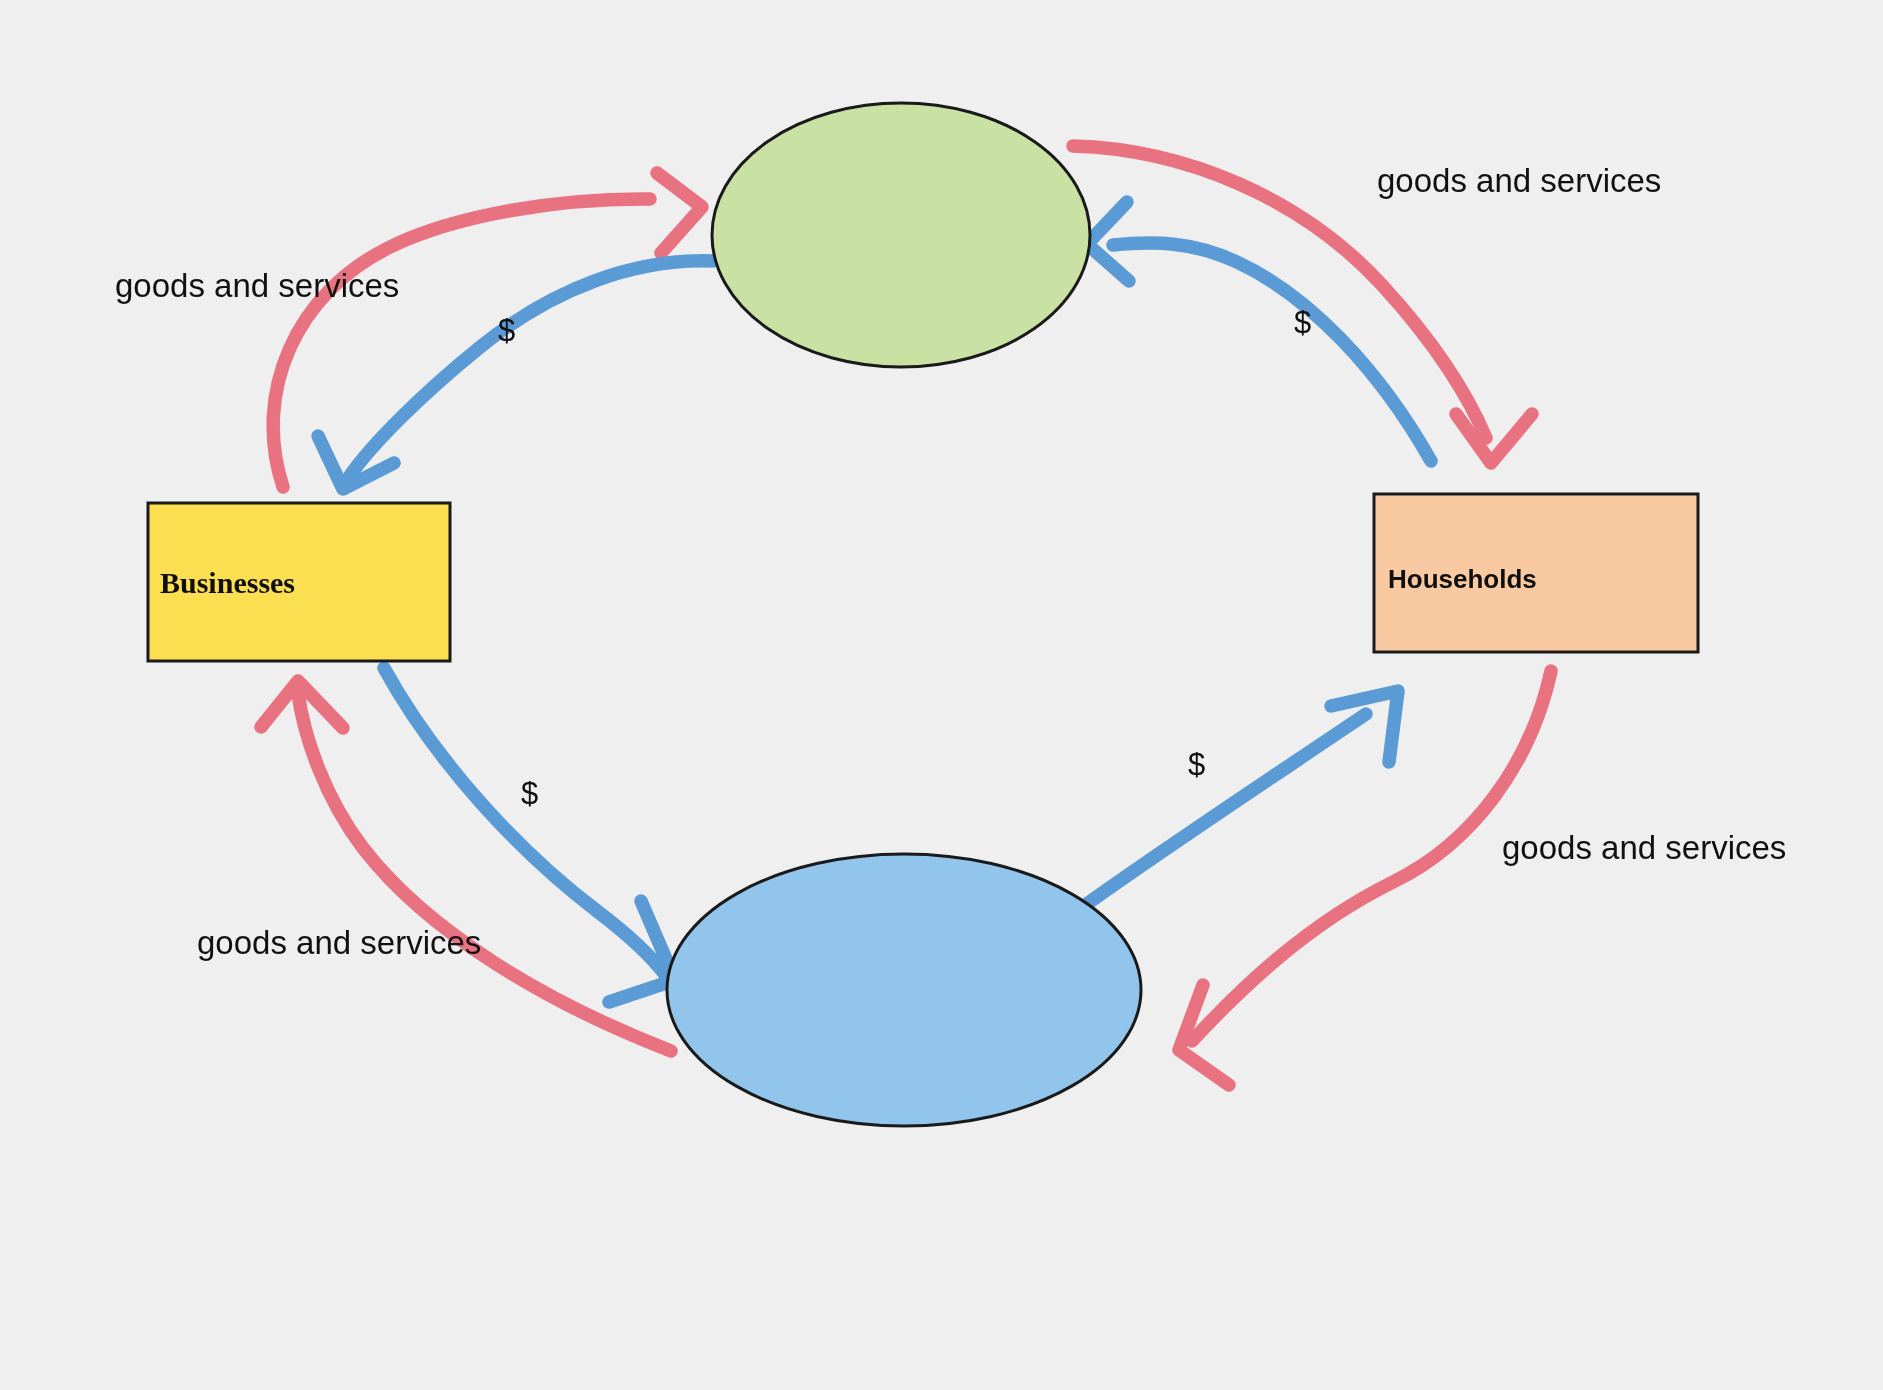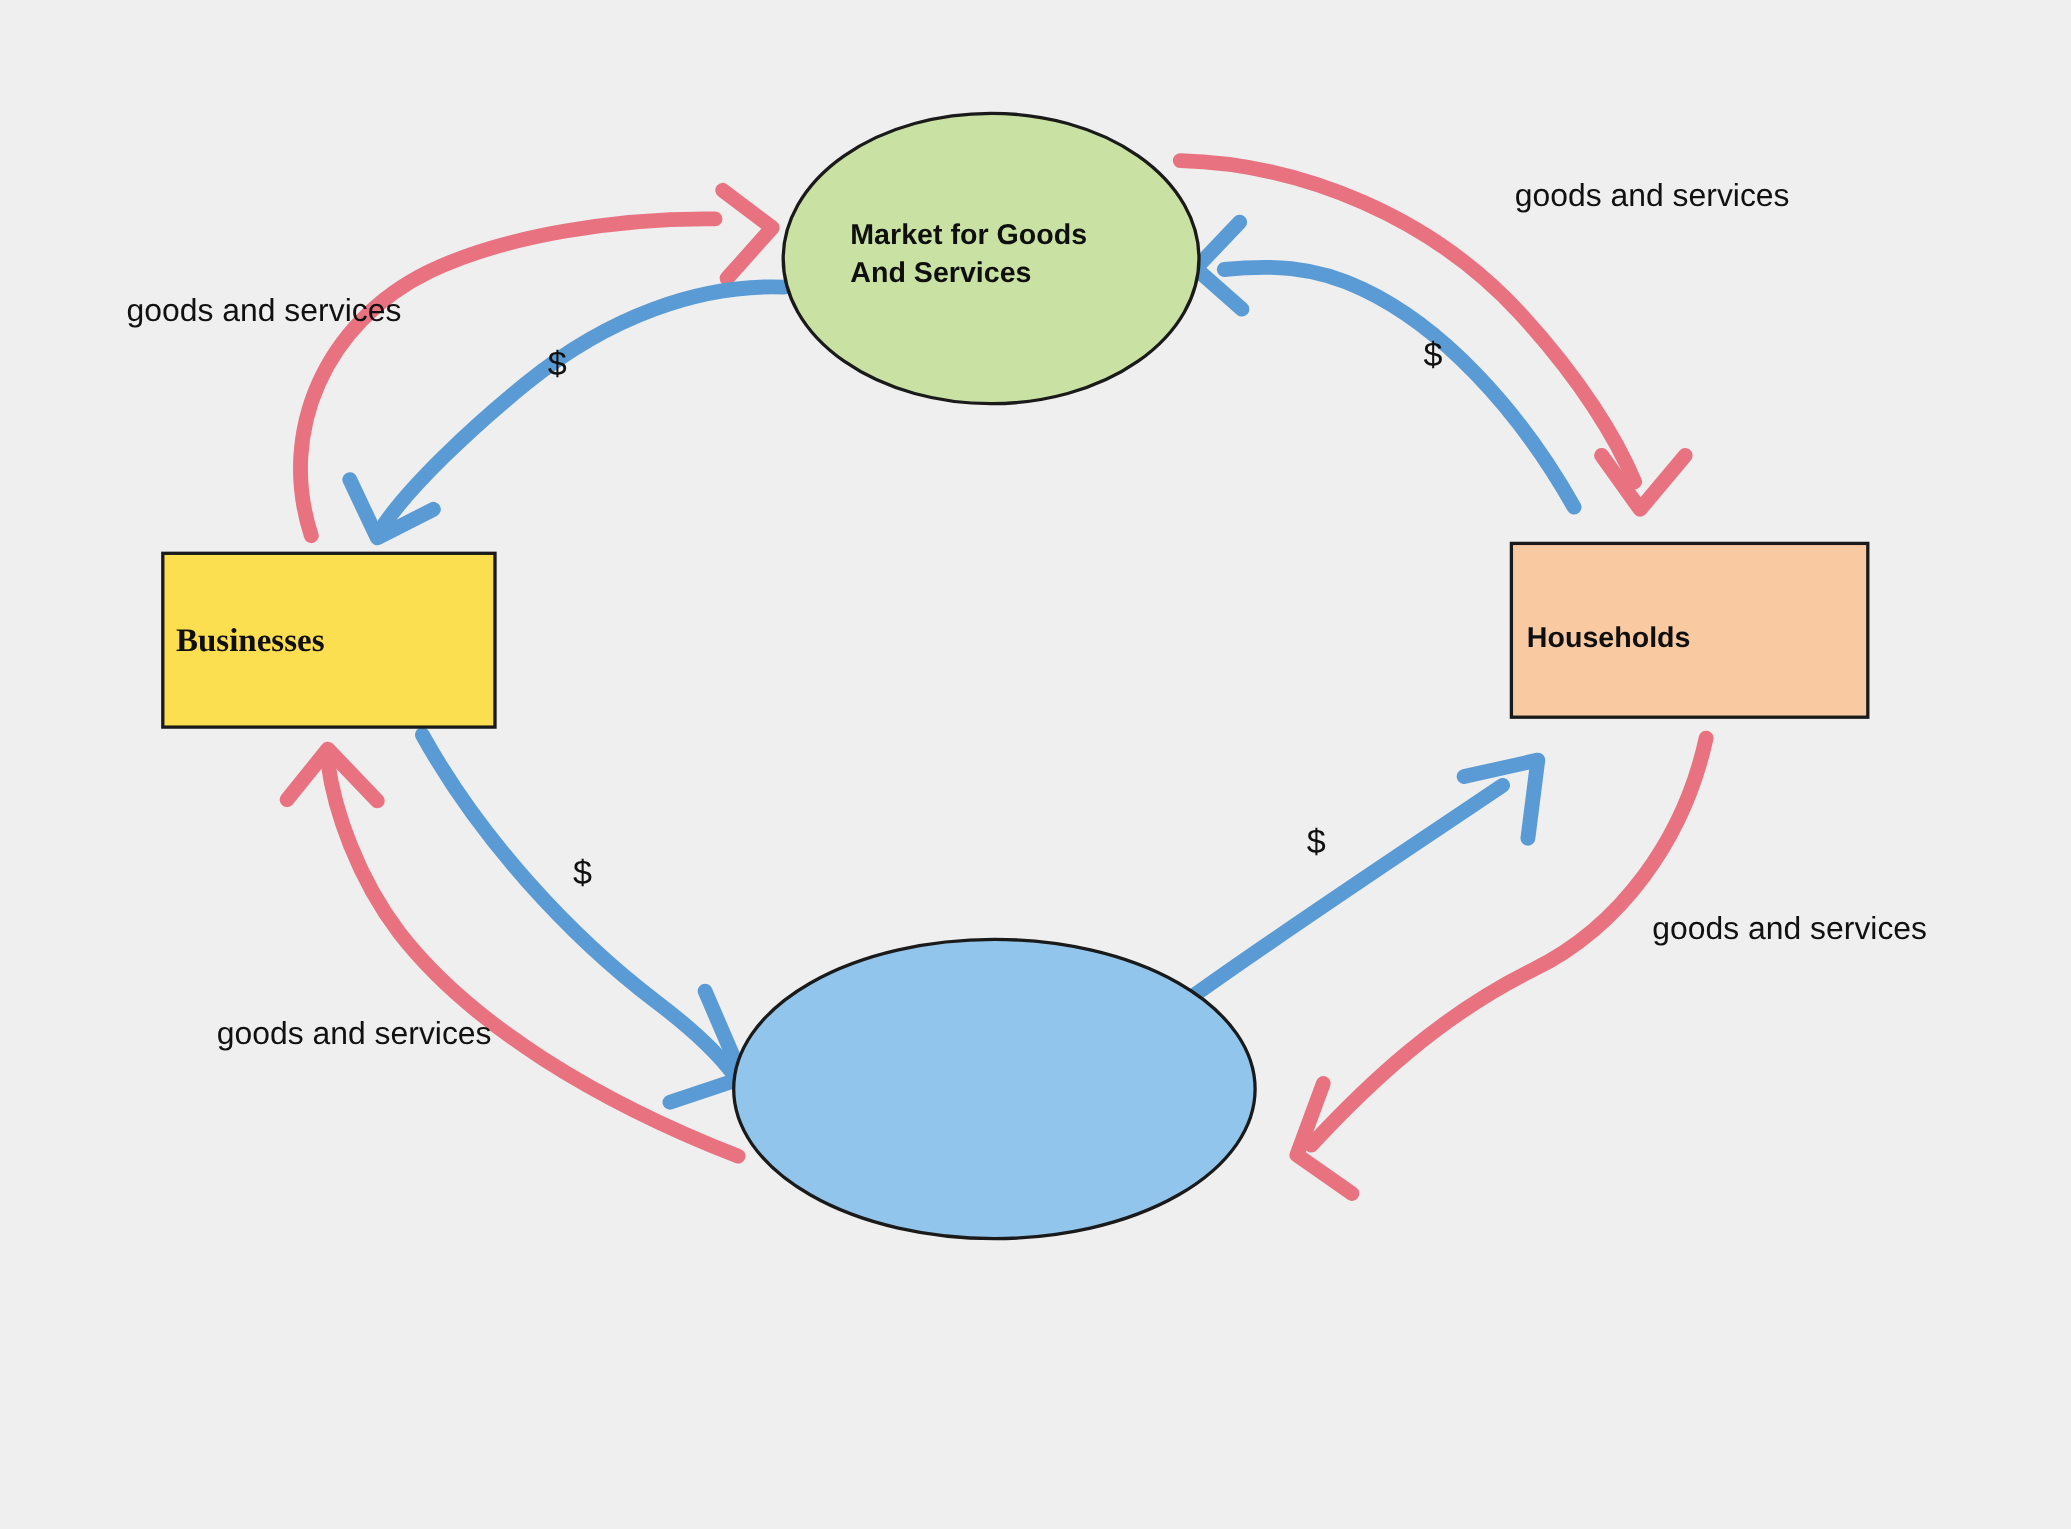--- a/index.html
+++ b/index.html
@@ -14,7 +14,7 @@
     position:absolute;
     white-space:nowrap;
     color:#111;
-    font-size:29px;
+    font-size:33px;
     line-height:1.1;
   }
   .dollar{font-size:31px;}

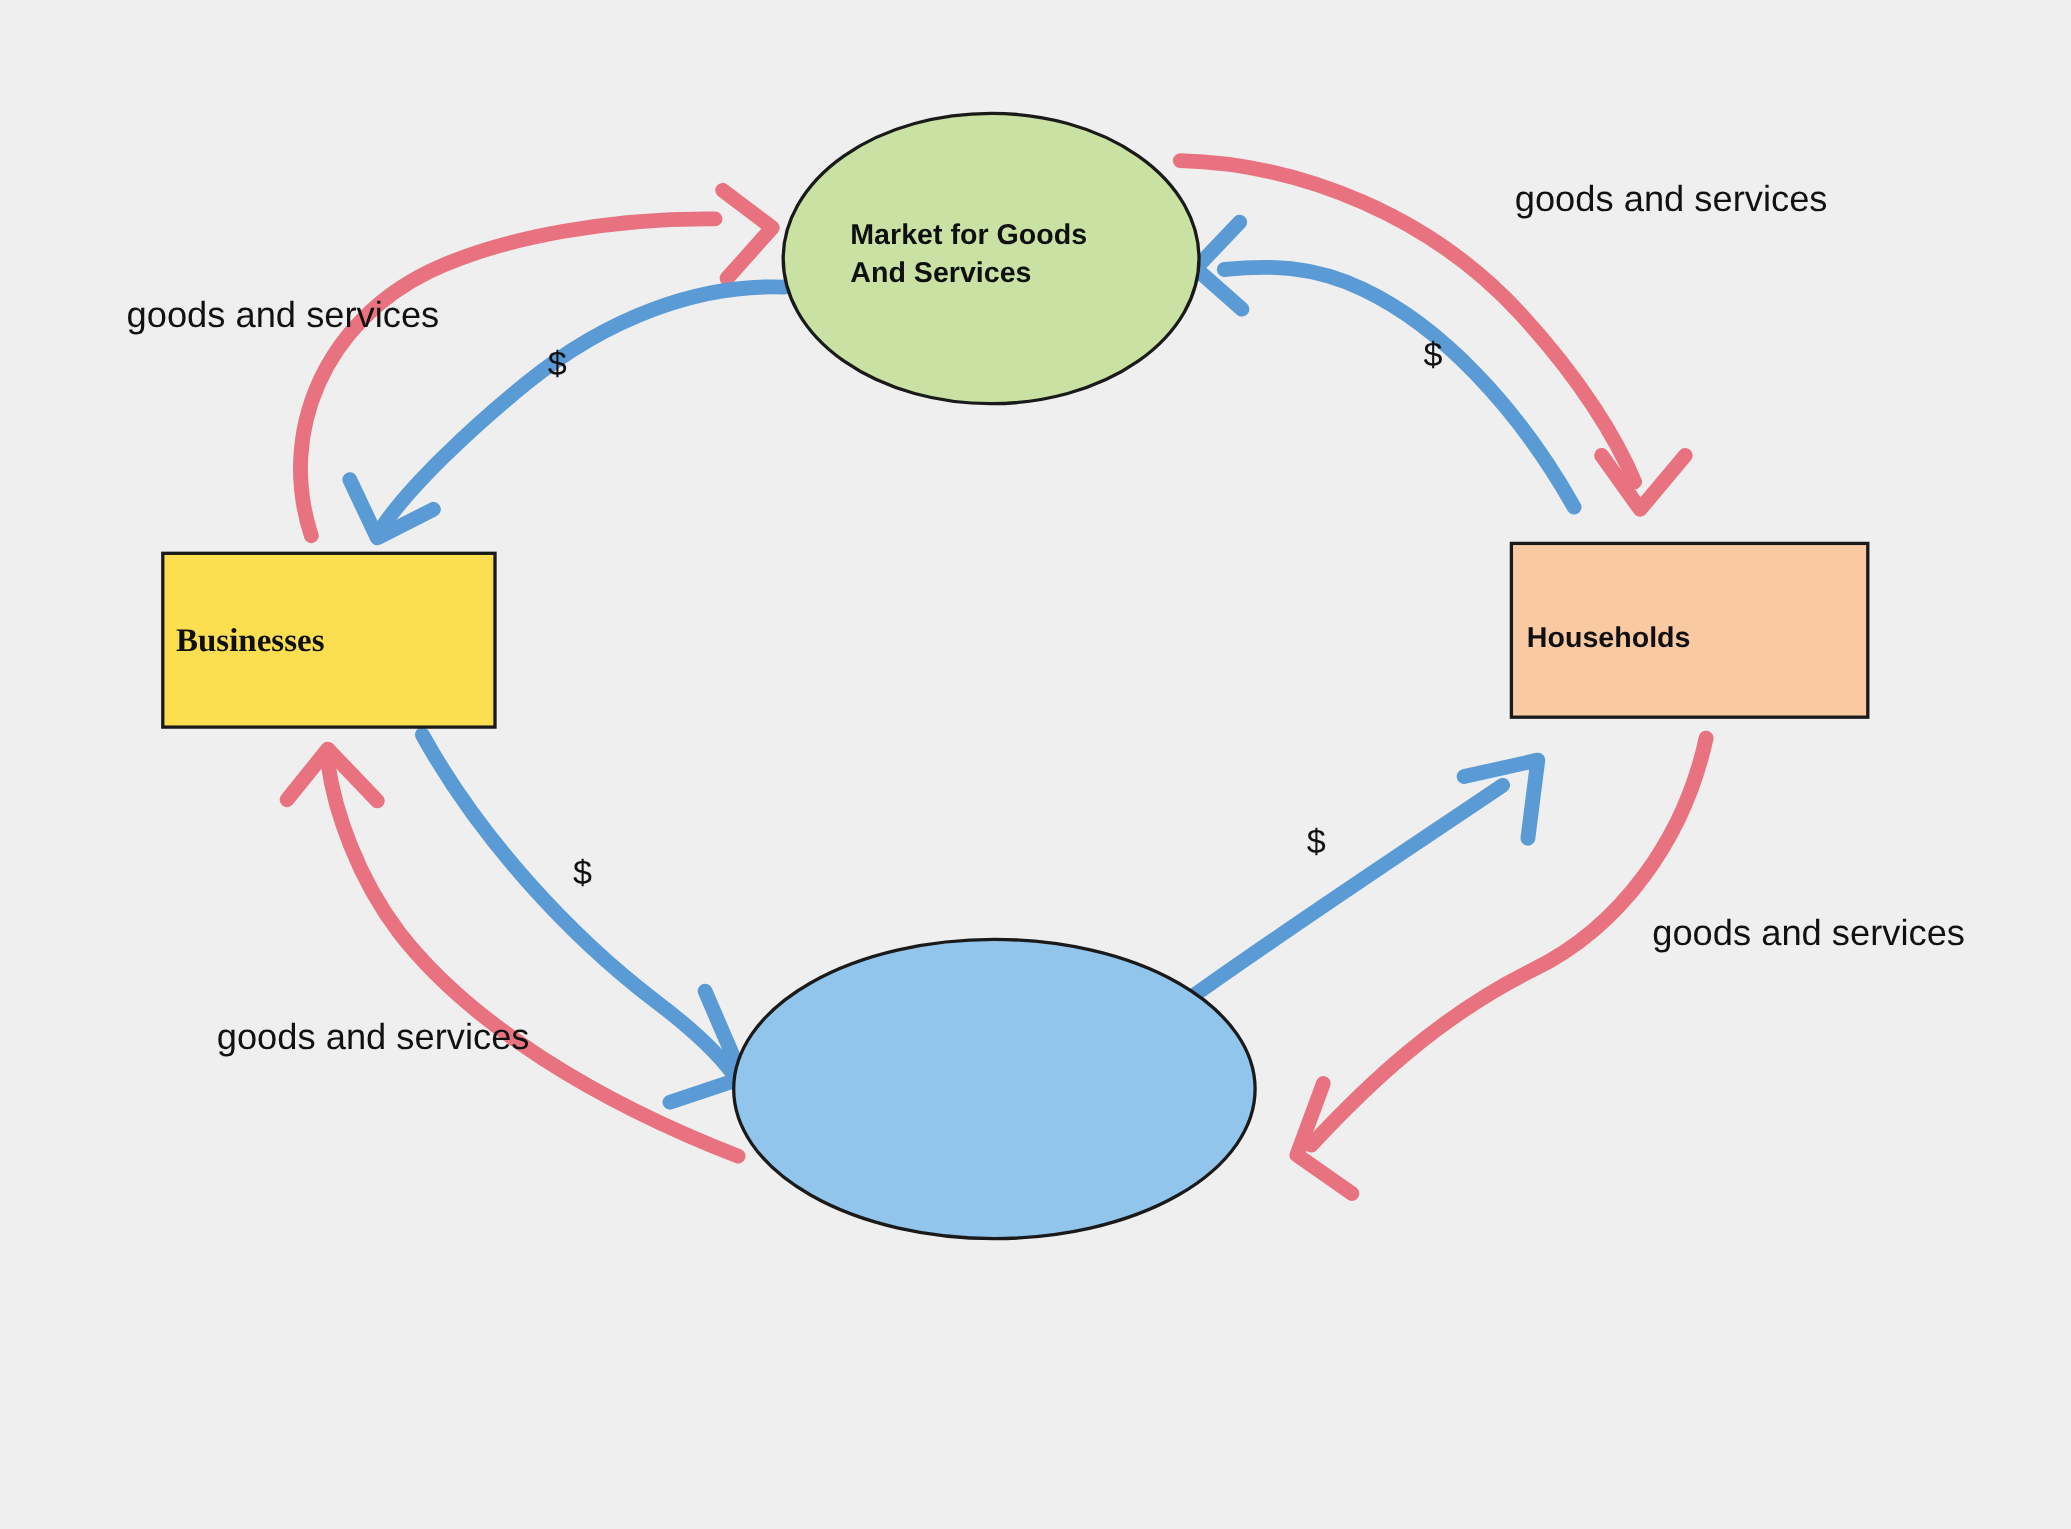--- a/index.html
+++ b/index.html
@@ -85,10 +85,6 @@
     <rect x="1374" y="494" width="324" height="158" stroke-width="3" fill="#f9c9a2" stroke="#1a1a1a"></rect>
   </svg>
 
-  <div class="node-label" style="left:773px;top:196px;">
-    <span>Market for Goods</span>
-    <span>And Services</span>
-  </div>
 
   <div class="node-label businesses-label" style="left:160px;top:566px;">Businesses</div>
 

